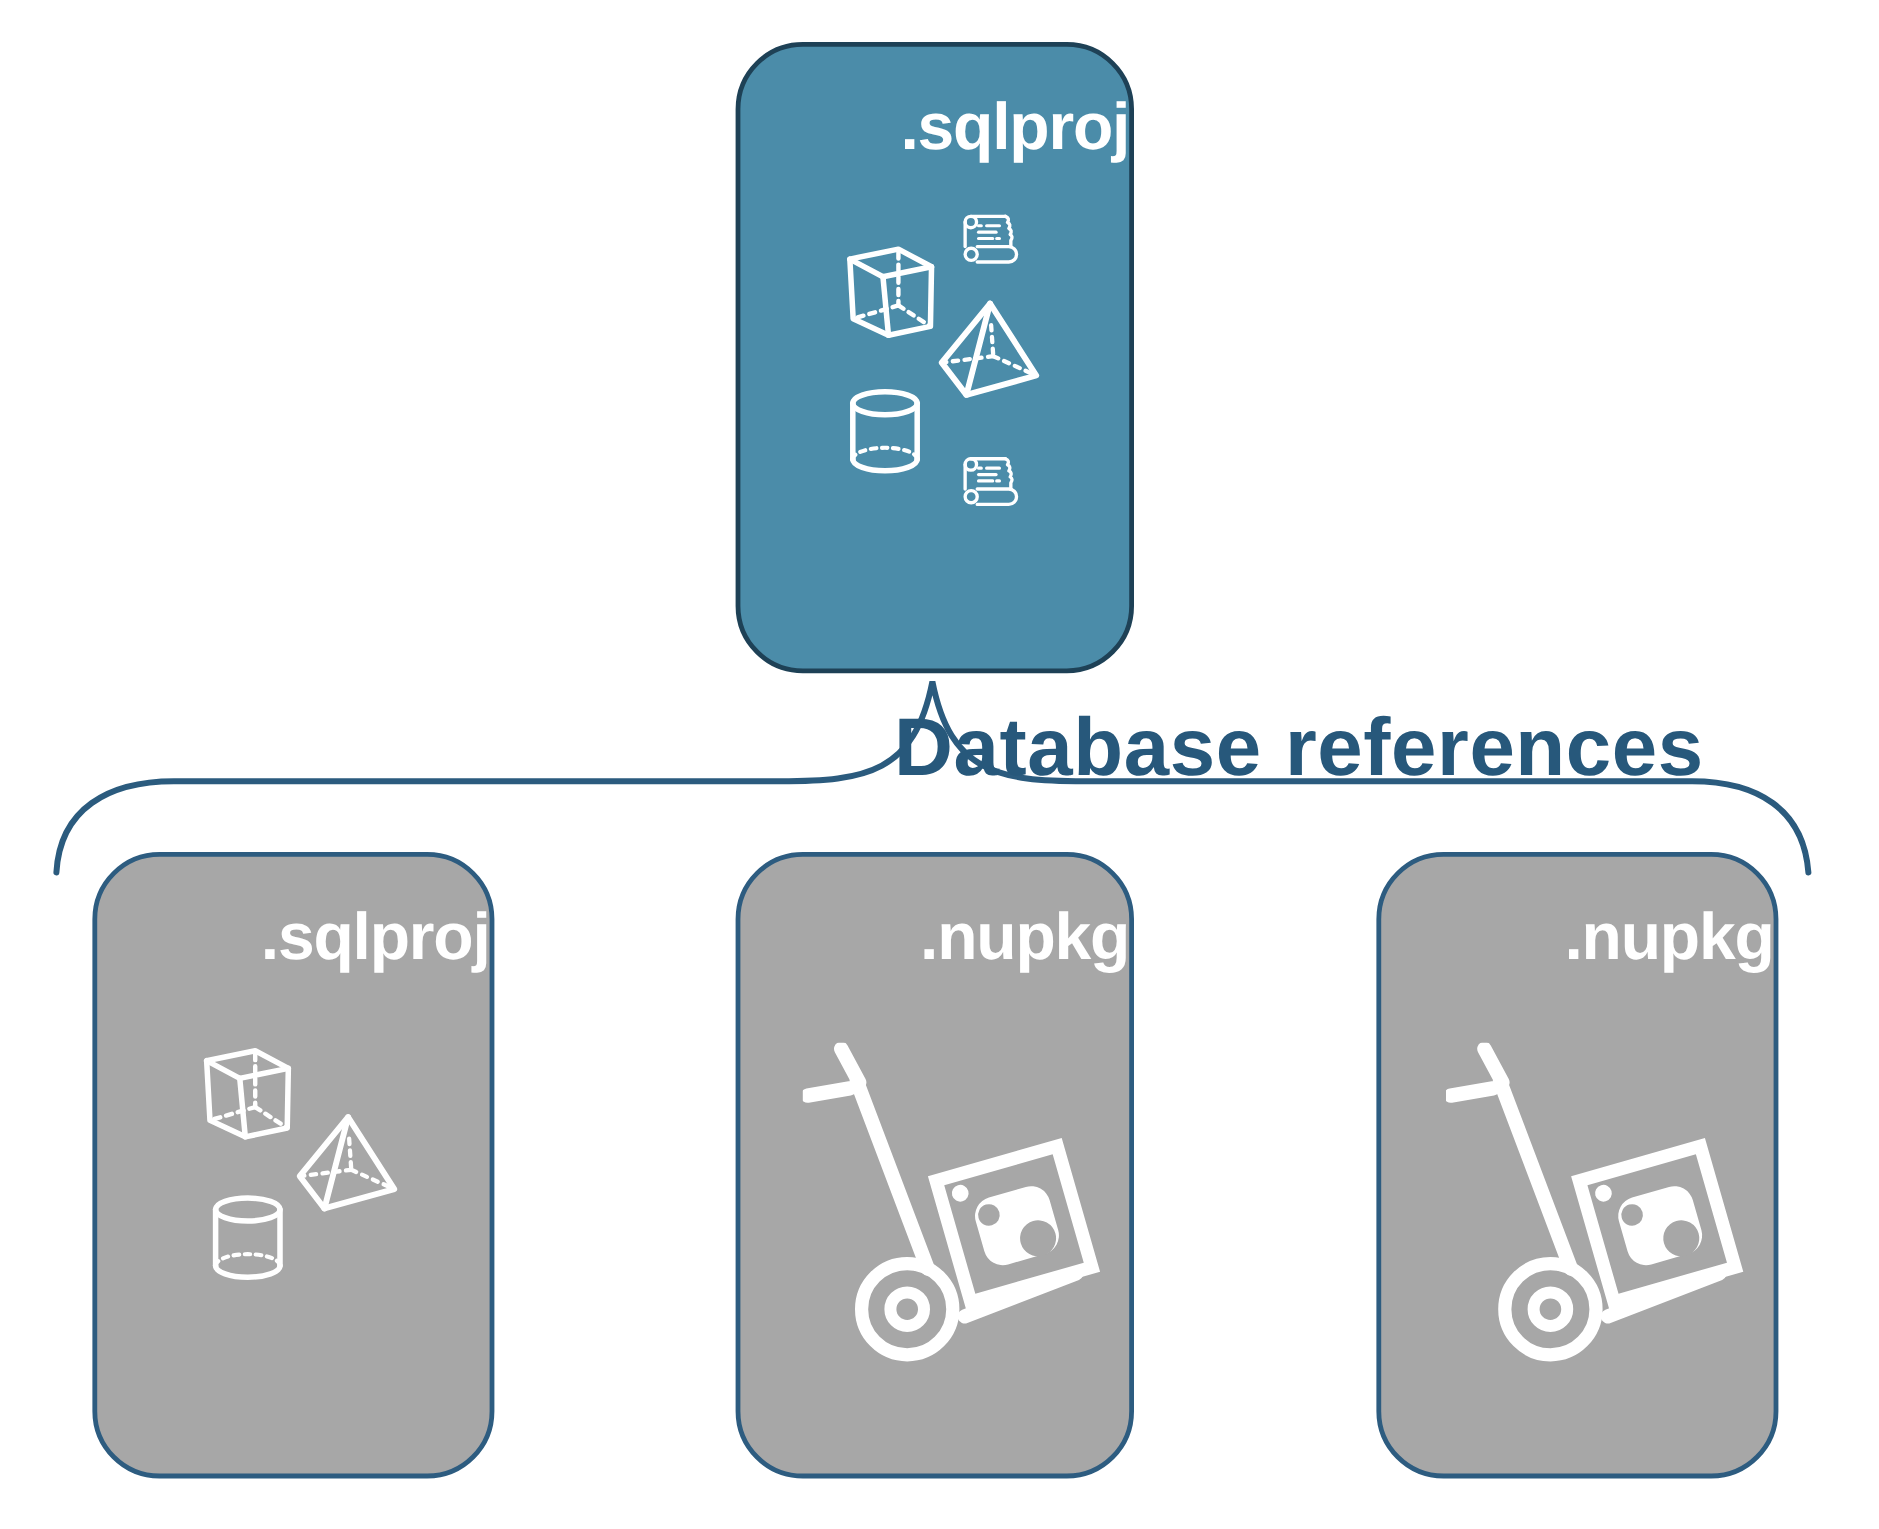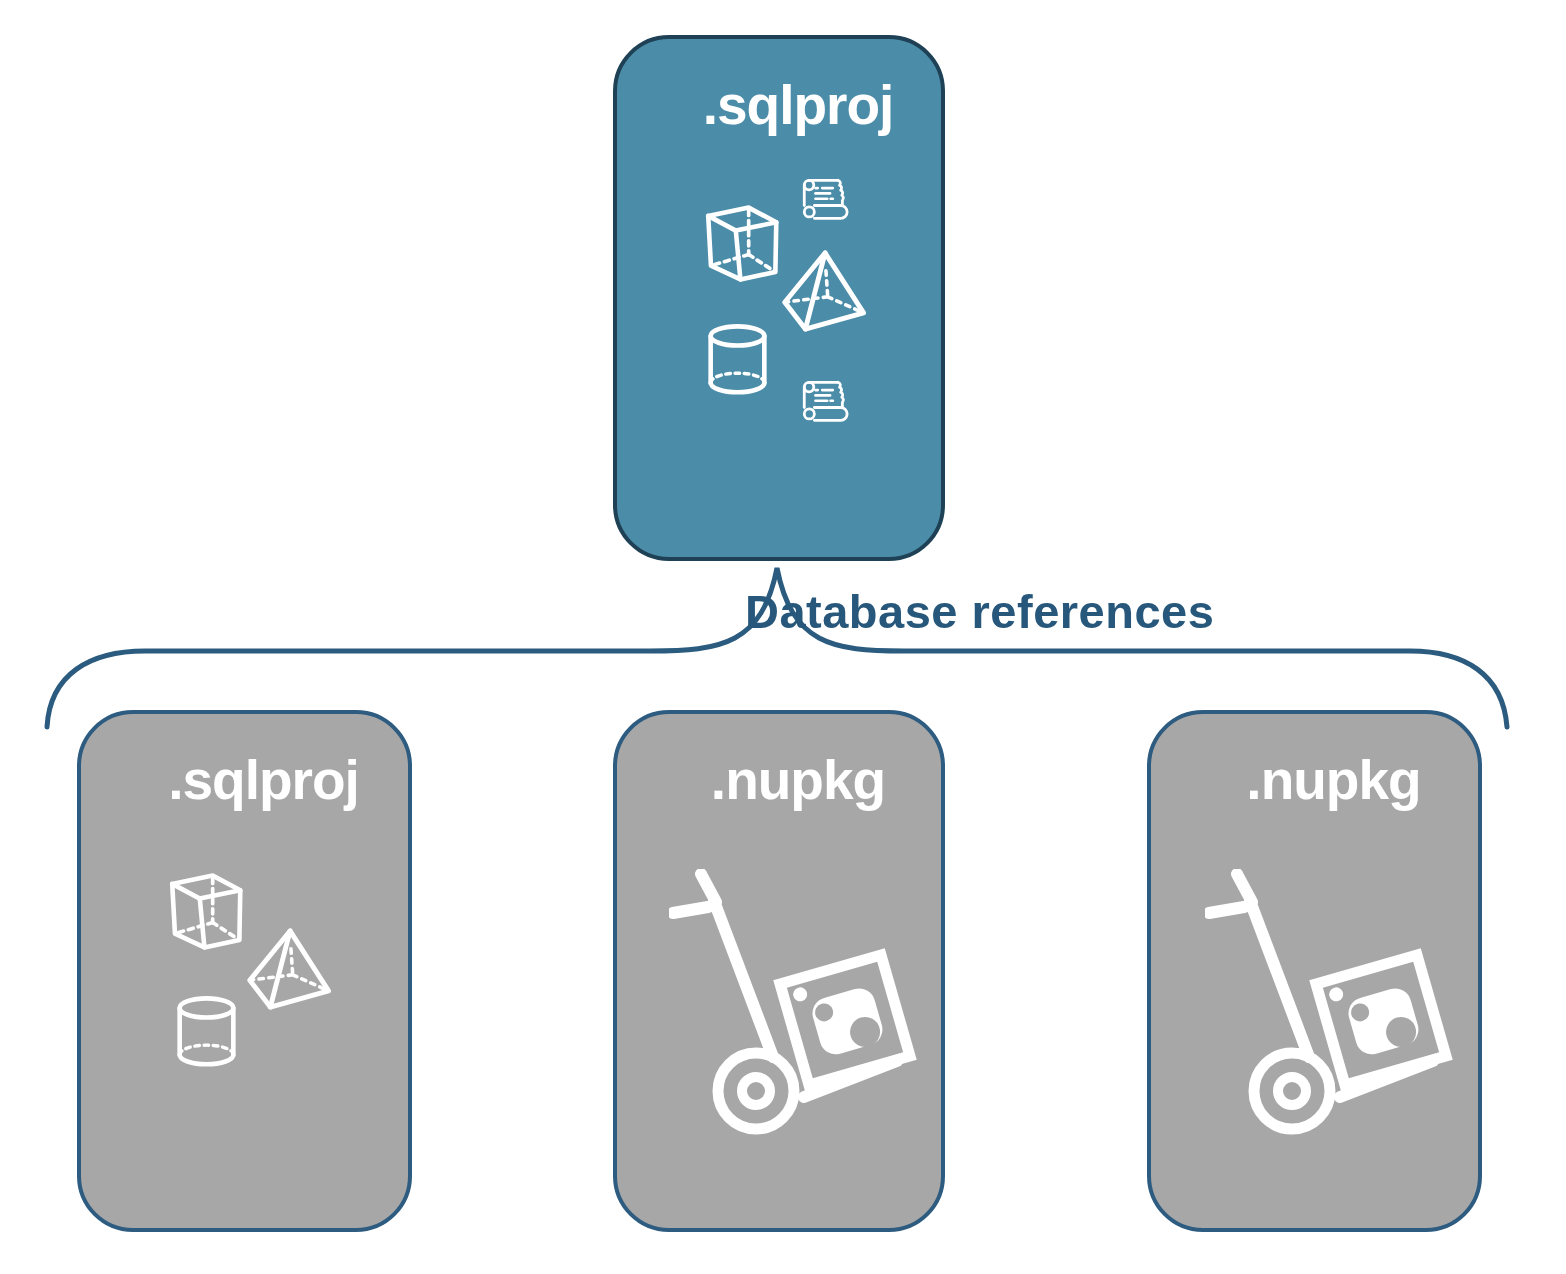--- a/index.html
+++ b/index.html
@@ -40,12 +40,11 @@
   .box-label{
     position:absolute;
     top:34px;left:0;width:100%;
-    text-align:center;
+    text-align:right;
     font-size:55px;
     font-weight:bold;
     letter-spacing:-1px;
     color:#fff;
-    margin-left:19px;
   }
   .icon{position:absolute;color:var(--icon-stroke);}
   .brace-layer{

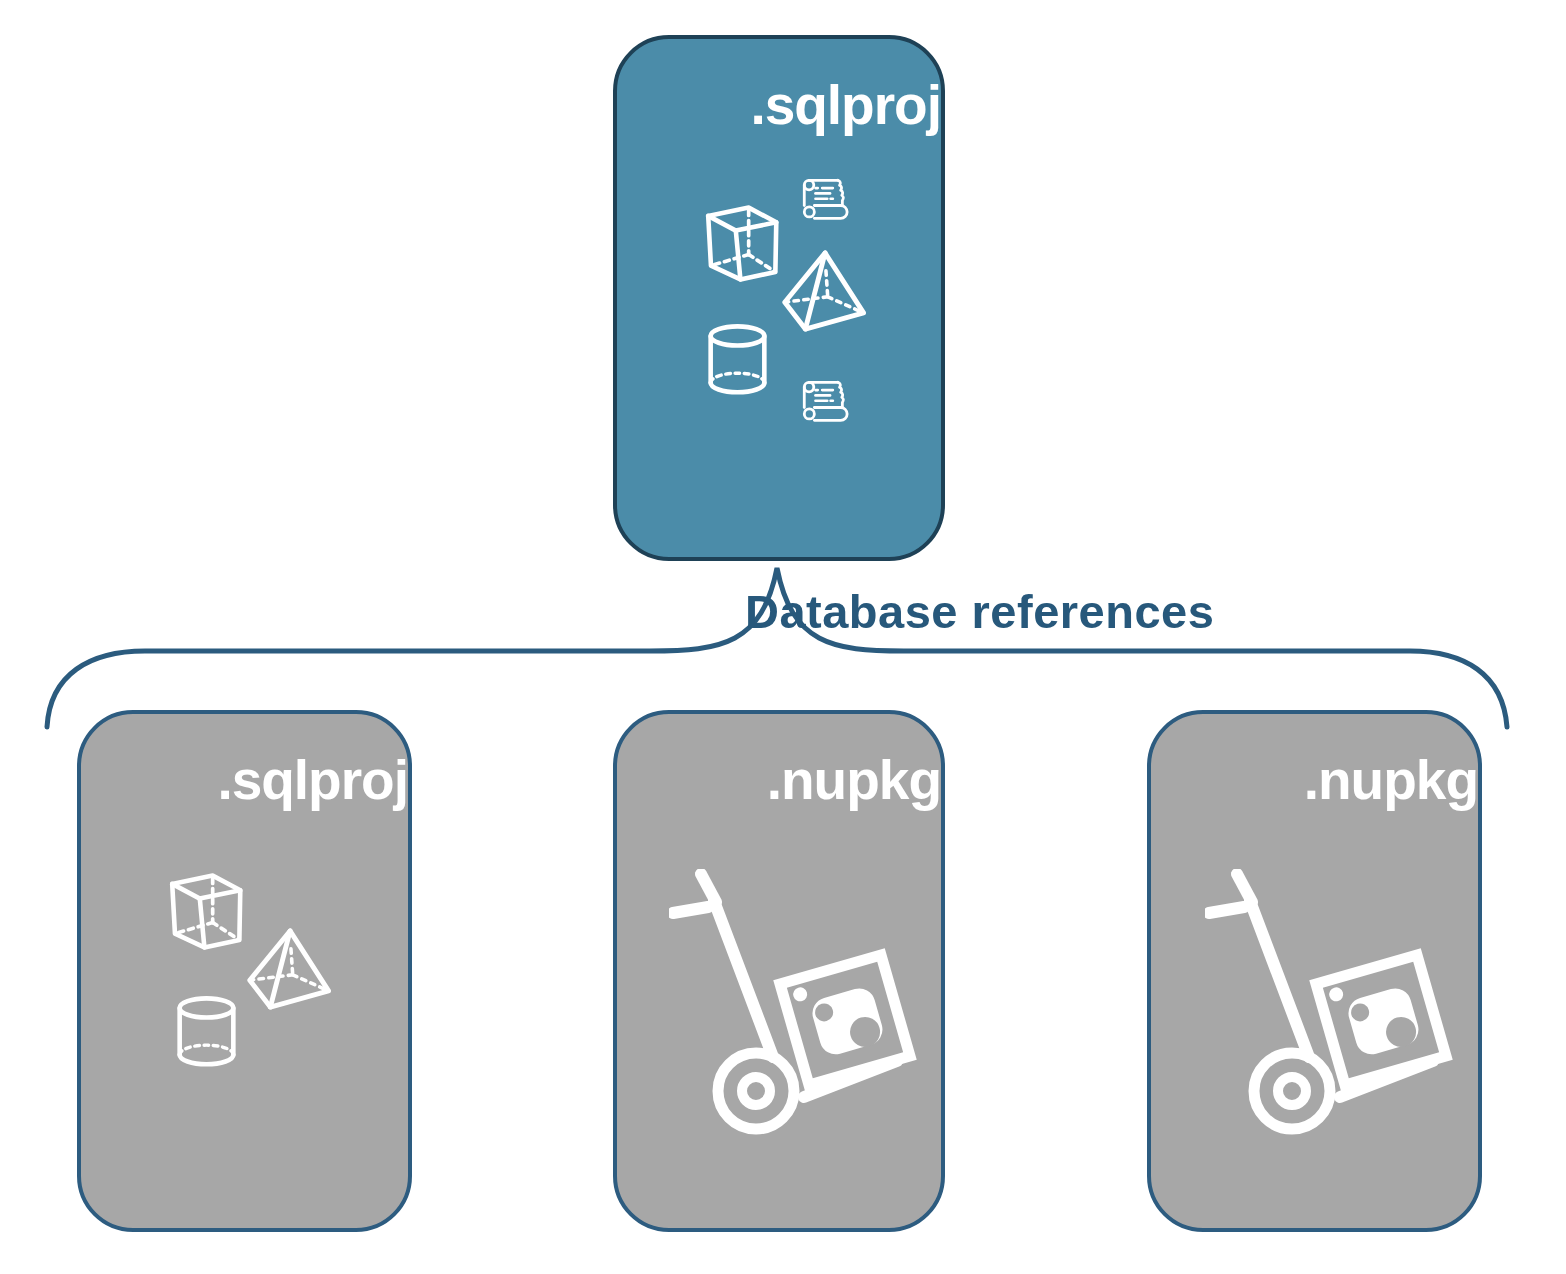--- a/index.html
+++ b/index.html
@@ -54,7 +54,7 @@
   .connector-label{
     position:absolute;
     left:745px;top:584px;
-    font-size:47px;
+    font-size:68px;
     font-weight:bold;
     letter-spacing:0.5px;
     color:var(--connector-text);

